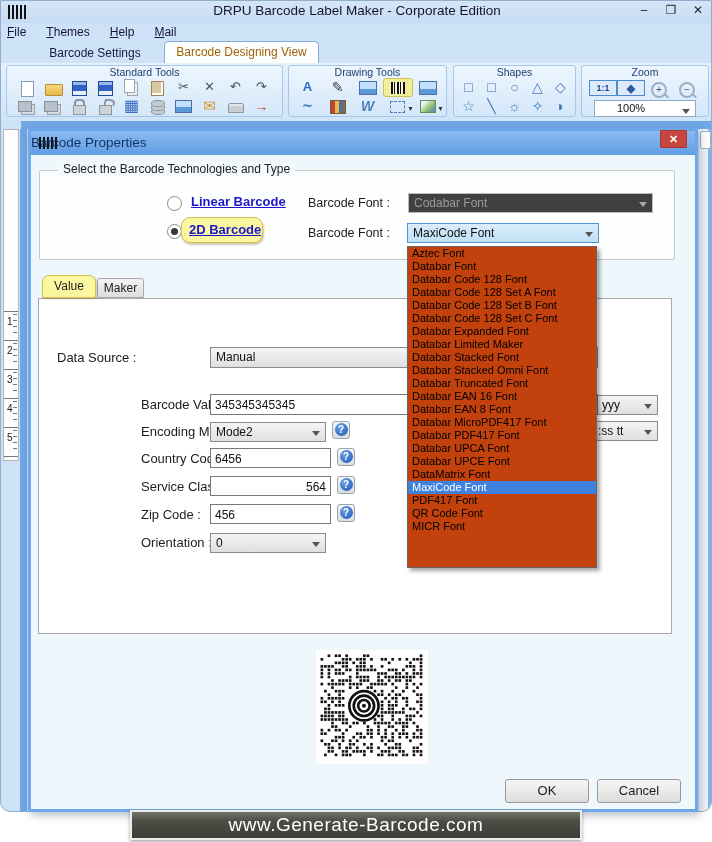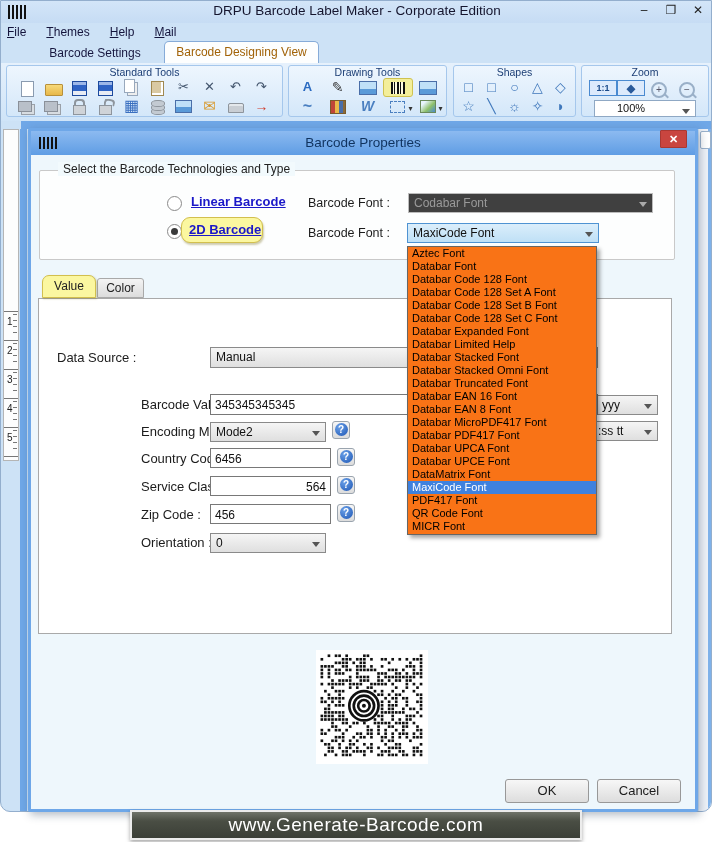--- a/index.html
+++ b/index.html
@@ -106,7 +106,7 @@
           border:3px solid #6ea7e8;border-radius:2px;box-sizing:border-box;z-index:20;
           box-shadow:2px 3px 8px rgba(40,60,90,.35);}
   .dlg-title{position:absolute;left:0;top:0;right:0;height:24px;background:linear-gradient(#8cbaf0,#5f9de4);}
-  .dlg-title-text{position:absolute;left:0;right:0;top:4px;text-align:center;font-size:13.5px;color:#10335f;}
+  .dlg-title-text{position:absolute;left:0;right:0;top:4px;font-size:13.5px;color:#10335f;}
   .dlg-icon{position:absolute;left:8px;top:6px;width:20px;height:12px;
             background:repeating-linear-gradient(90deg,#111 0 2px,transparent 2px 4px);}
   .dlg-close{position:absolute;right:8px;top:-1px;width:27px;height:18px;background:#c9453f;border:1px solid #a93832;

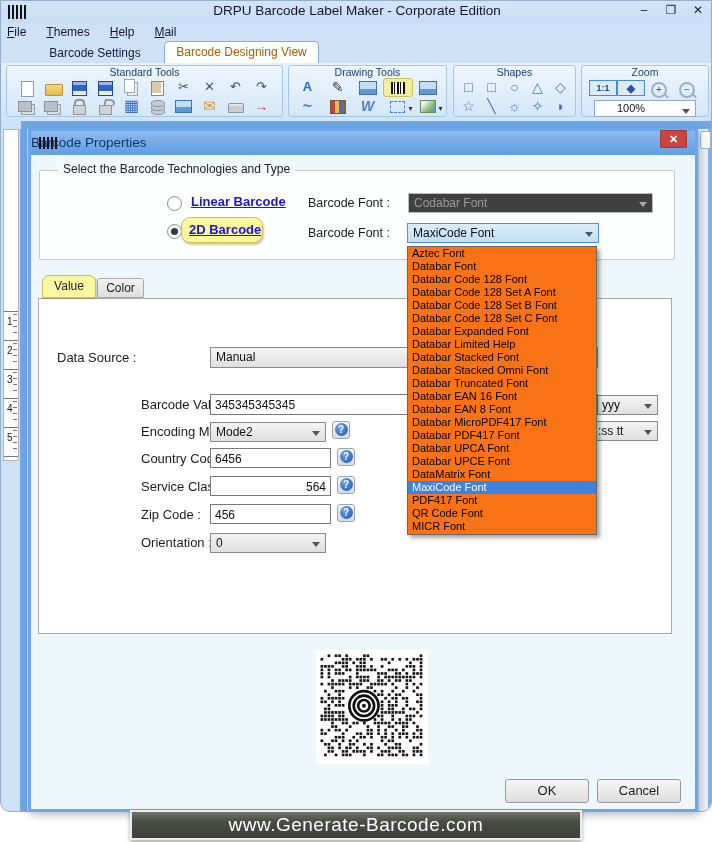--- a/index.html
+++ b/index.html
@@ -128,7 +128,7 @@
   .dd.disabled.chev::after{border-top-color:#aaa;}
   .txt{position:absolute;box-sizing:border-box;border:1px solid #787878;background:#fff;font-size:12px;
        padding:2px 4px;height:21px;line-height:16px;color:#111;white-space:nowrap;overflow:hidden;}
-  .font-list{position:absolute;left:376px;top:115px;width:190px;height:289px;background:#f97316;
+  .font-list{position:absolute;left:376px;top:115px;width:190px;height:322px;background:#c2410c;
              border:1px solid #666;box-sizing:border-box;z-index:40;box-shadow:3px 3px 4px rgba(0,0,0,.35);}
   .font-option{height:13px;line-height:13px;font-size:11px;padding-left:4px;color:#000;white-space:nowrap;}
   .font-option.selected{background:#3f81de;color:#fff;}

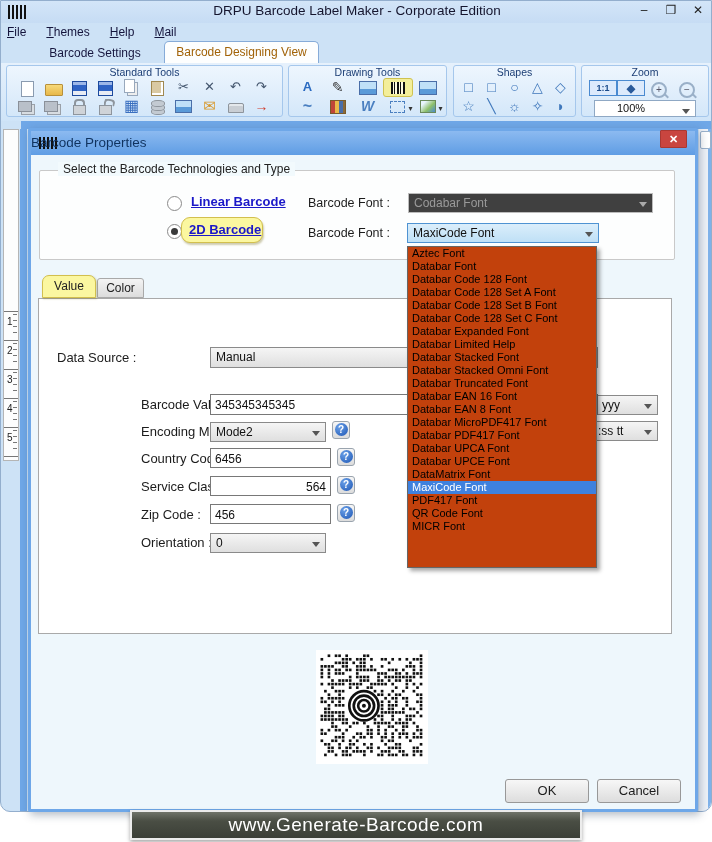--- a/index.html
+++ b/index.html
@@ -324,7 +324,7 @@
       </div>
 
     <div class="tab-value">Value</div>
-    <div class="tab-color">Color</div>
+    <div class="tab-color">Maker</div>
     <div class="tab-panel"></div>
 
     <span class="field-label" style="left:26px;top:219px;">Data Source :</span>

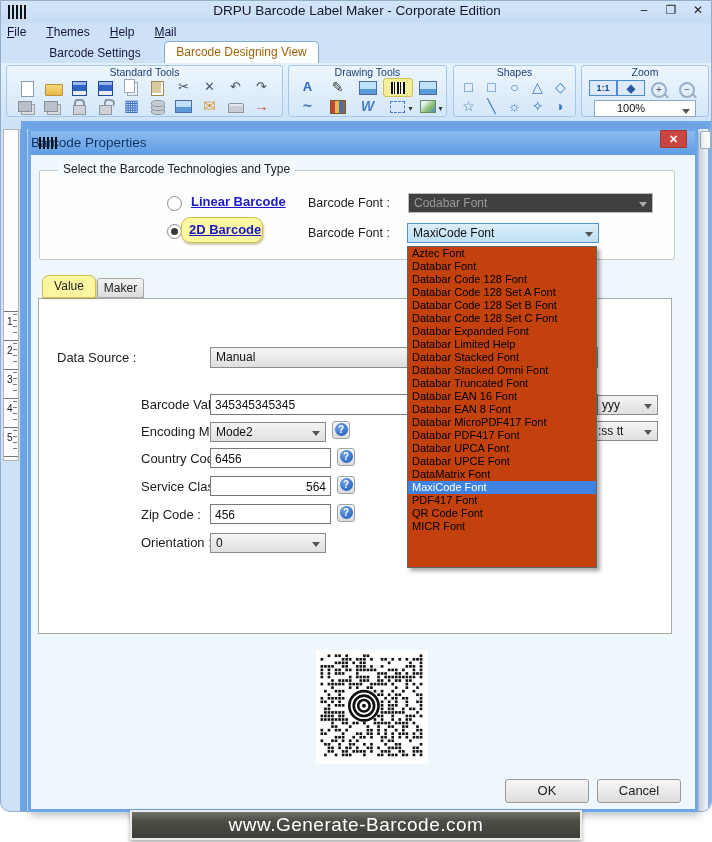--- a/index.html
+++ b/index.html
@@ -306,7 +306,7 @@
         <div class="font-option">Databar Code 128 Set B Font</div>
         <div class="font-option">Databar Code 128 Set C Font</div>
         <div class="font-option">Databar Expanded Font</div>
-        <div class="font-option">Databar Limited Help</div>
+        <div class="font-option">Databar Limited Maker</div>
         <div class="font-option">Databar Stacked Font</div>
         <div class="font-option">Databar Stacked Omni Font</div>
         <div class="font-option">Databar Truncated Font</div>

